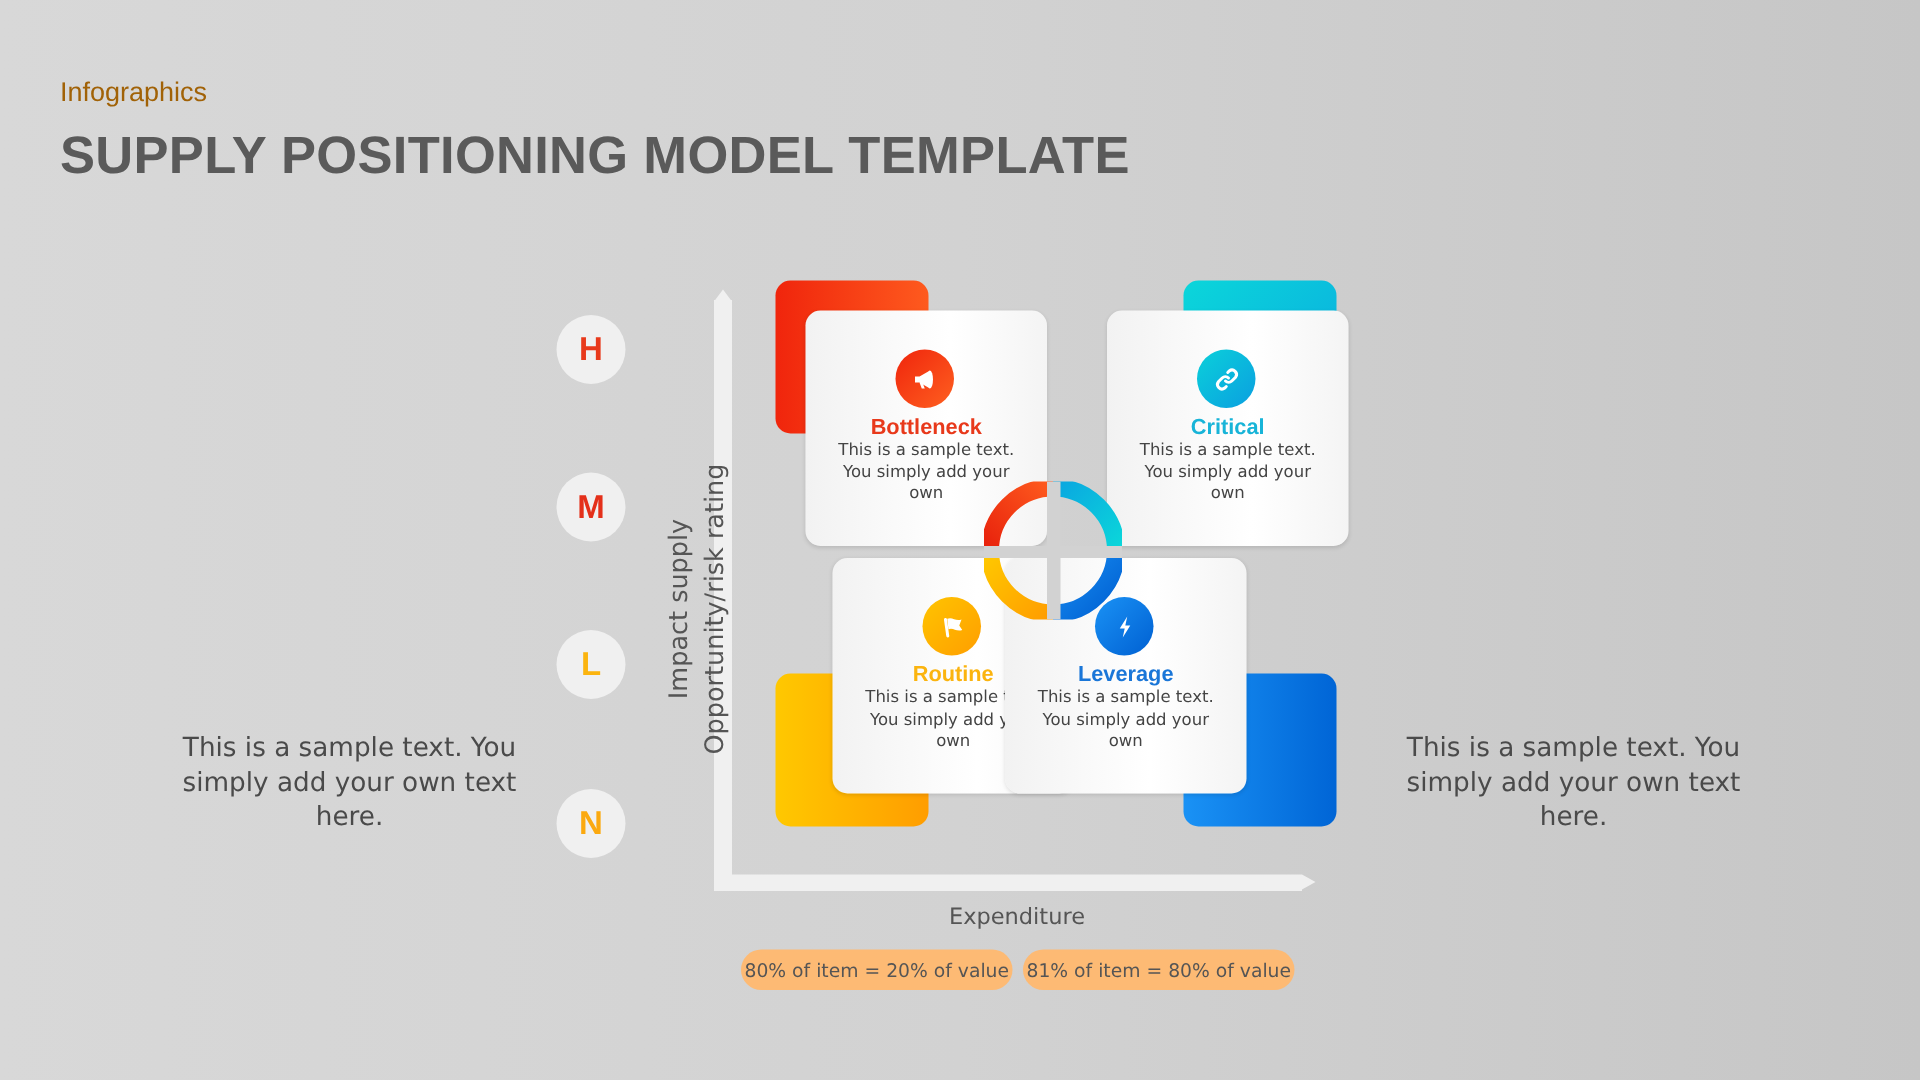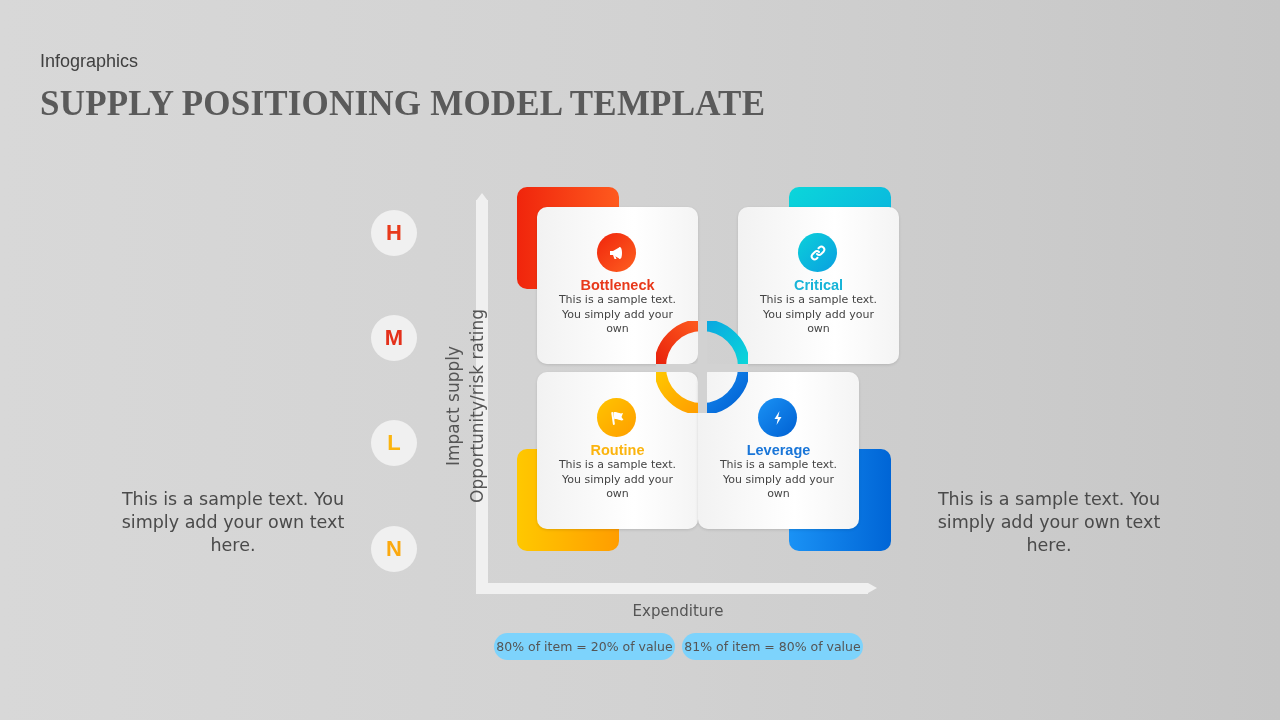--- a/index.html
+++ b/index.html
@@ -10,7 +10,7 @@
     font-family: "DejaVu Sans", sans-serif;
   }
   .abs { position:absolute; }
-  .subtitle { left:40px; top:51px; font-size:18px; color:#404040; font-family:"Liberation Sans", sans-serif; }
+  .subtitle { left:40px; top:51px; font-size:18px; color:#a16207; font-family:"Liberation Sans", sans-serif; }
   .title { left:40px; top:84px; font-size:35px; font-weight:bold; color:#5a5a5a; font-family:Liberation Serif, serif; letter-spacing:0.2px; white-space:nowrap; }
 
   .side-text { width:240px; text-align:center; font-size:17.5px; line-height:23px; color:#4a4a4a; font-family:"DejaVu Sans", sans-serif; }

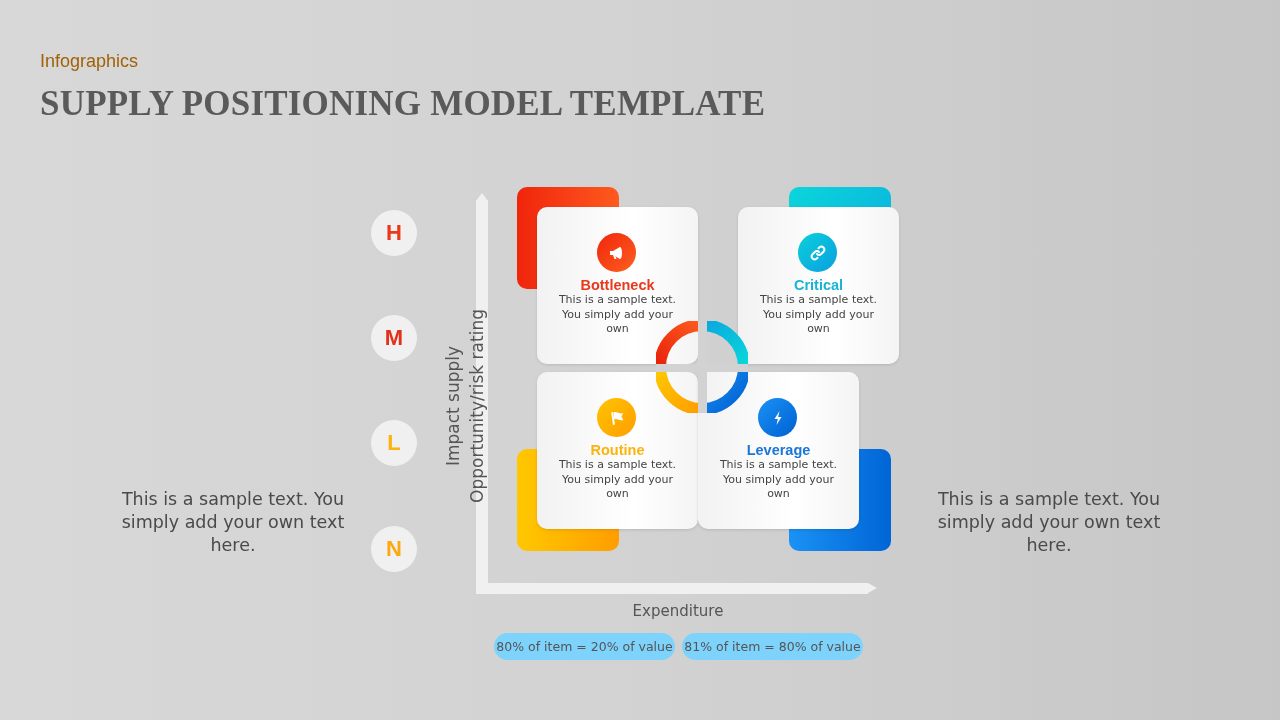--- a/index.html
+++ b/index.html
@@ -11,7 +11,7 @@
   }
   .abs { position:absolute; }
   .subtitle { left:40px; top:51px; font-size:18px; color:#a16207; font-family:"Liberation Sans", sans-serif; }
-  .title { left:40px; top:84px; font-size:35px; font-weight:bold; color:#5a5a5a; font-family:Liberation Serif, serif; letter-spacing:0.2px; white-space:nowrap; }
+  .title { left:40px; top:84px; font-size:35px; font-weight:bold; color:#5a5a5a; font-family:Liberation Sans, sans-serif; letter-spacing:0.2px; white-space:nowrap; }
 
   .side-text { width:240px; text-align:center; font-size:17.5px; line-height:23px; color:#4a4a4a; font-family:"DejaVu Sans", sans-serif; }
   .side-left { left:113px; top:488px; }

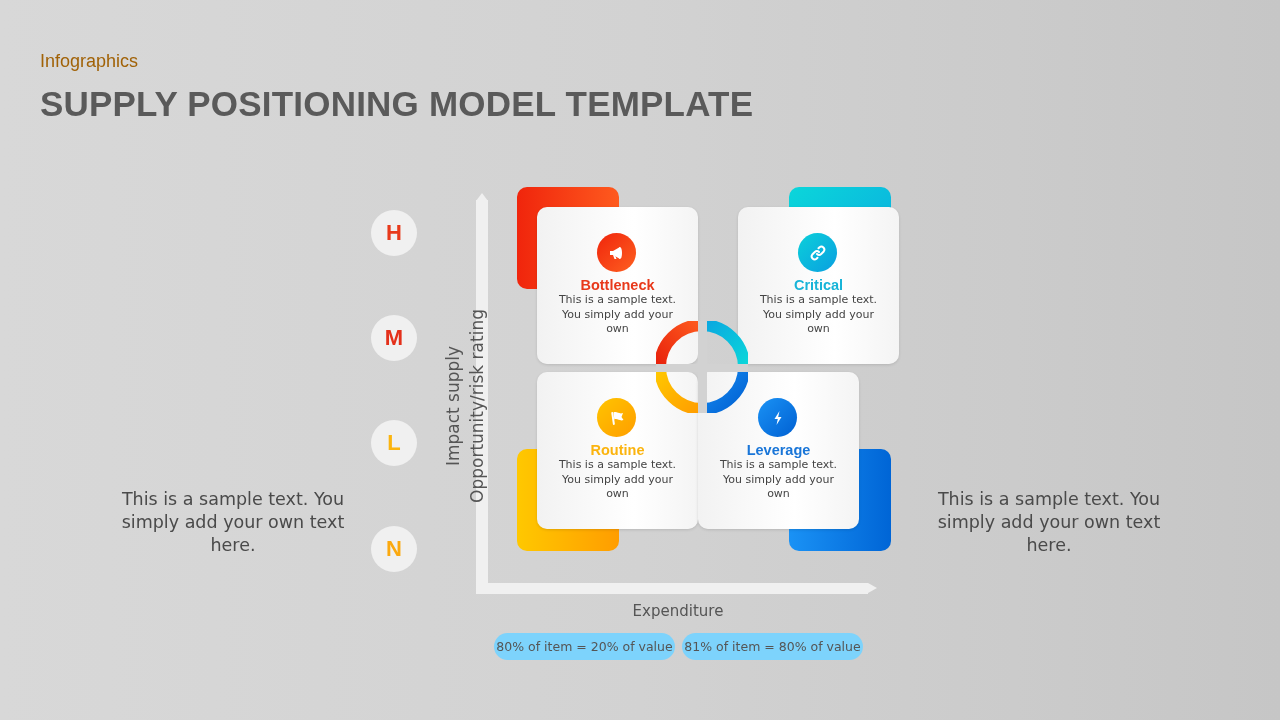--- a/index.html
+++ b/index.html
@@ -40,7 +40,7 @@
   .card { width:161px; height:157px; border-radius:10px; background:linear-gradient(90deg,#f2f2f2,#ffffff 60%,#f4f4f4); box-shadow:0 1px 3px rgba(0,0,0,0.12); text-align:center; }
   .card-tl { left:537px; top:207px; }
   .card-tr { left:738px; top:207px; }
-  .card-bl { left:537px; top:372px; }
+  .card-bl { left:555px; top:372px; }
   .card-br { left:698px; top:372px; }
 
   .icon-circle { position:absolute; left:60px; top:26px; width:39px; height:39px; border-radius:50%; display:flex; align-items:center; justify-content:center; }

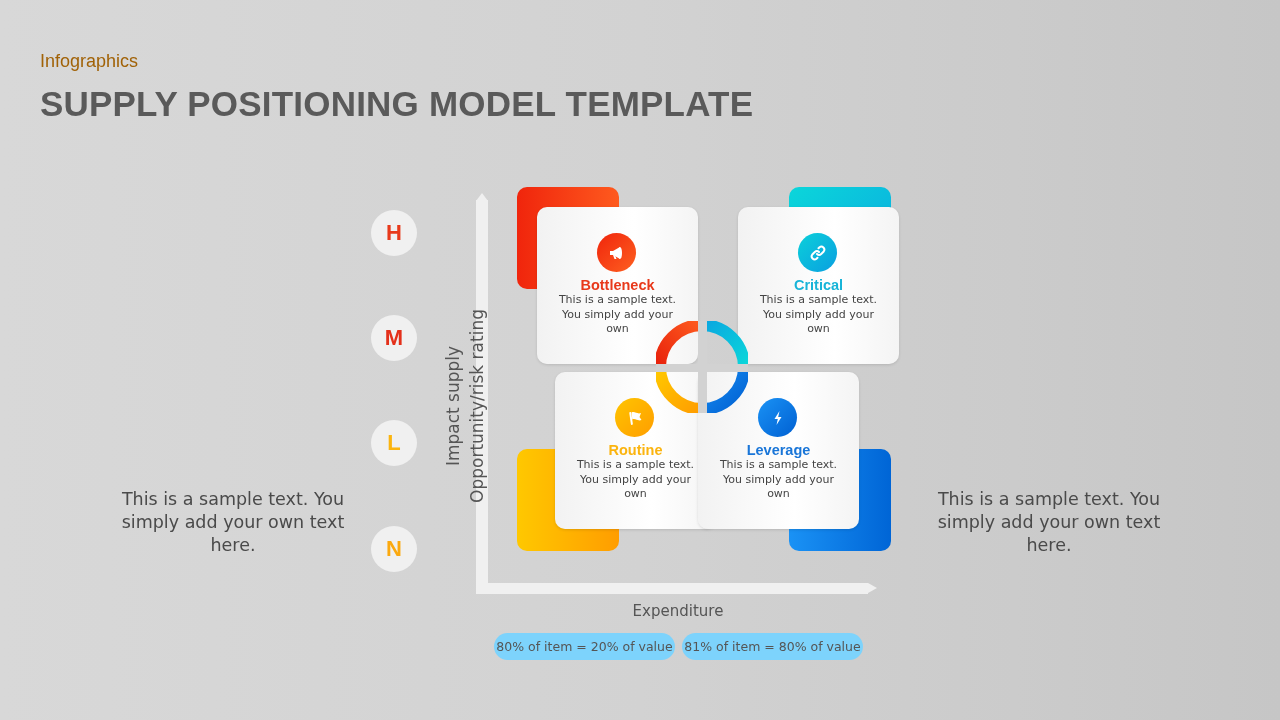--- a/index.html
+++ b/index.html
@@ -41,7 +41,7 @@
   .card-tl { left:537px; top:207px; }
   .card-tr { left:738px; top:207px; }
   .card-bl { left:555px; top:372px; }
-  .card-br { left:698px; top:372px; }
+  .card-br { left:670px; top:372px; }
 
   .icon-circle { position:absolute; left:60px; top:26px; width:39px; height:39px; border-radius:50%; display:flex; align-items:center; justify-content:center; }
   .card-name { position:absolute; left:0; width:161px; top:70px; font-family:"Liberation Sans", sans-serif; font-weight:bold; font-size:14.5px; }

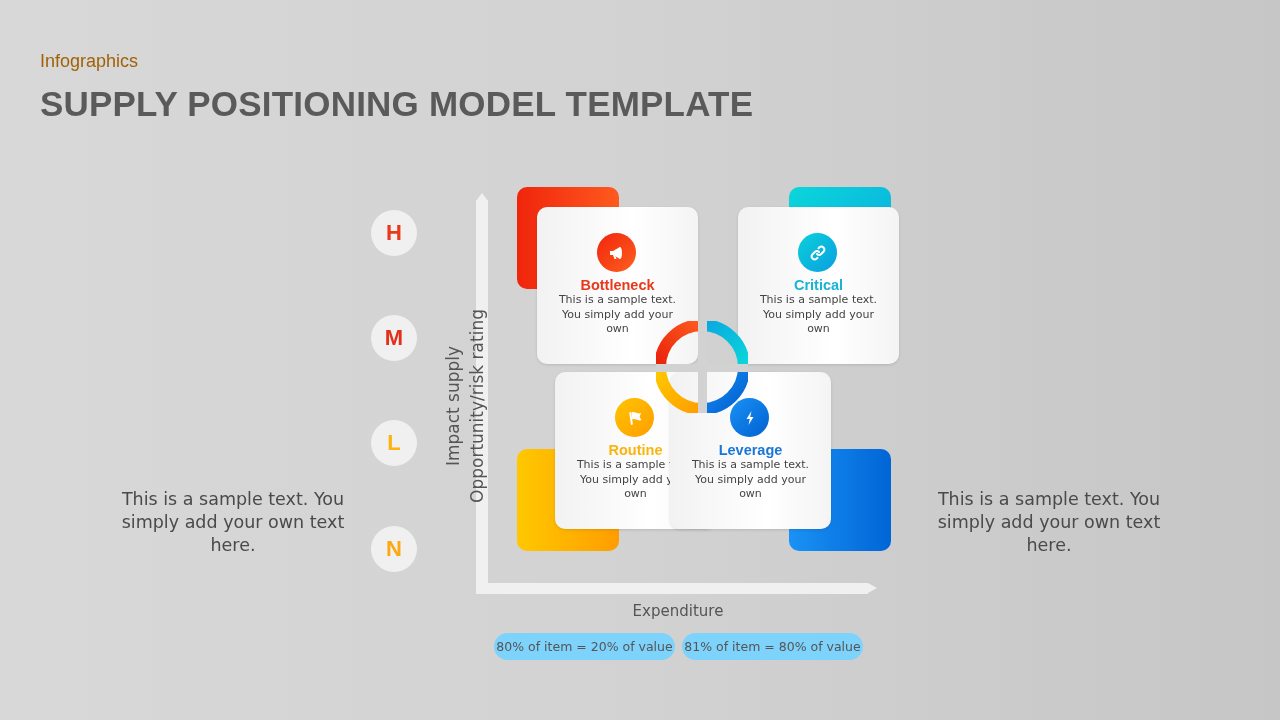--- a/index.html
+++ b/index.html
@@ -27,7 +27,7 @@
   .y-label { left:300px; top:382px; width:330px; transform:rotate(-90deg); transform-origin:center; text-align:center; font-size:17px; line-height:24px; color:#555; }
 
   .x-label { left:578px; top:602px; width:200px; text-align:center; font-size:15px; color:#555; }
-  .pill { top:633px; height:27px; border-radius:14px; background:#7dd3fc; font-size:12.5px; color:#555; display:flex; align-items:center; justify-content:center; white-space:nowrap; }
+  .pill { top:633px; height:27px; border-radius:14px; background:#fdba74; font-size:12.5px; color:#555; display:flex; align-items:center; justify-content:center; white-space:nowrap; }
   .pill-1 { left:494px; width:181px; }
   .pill-2 { left:682px; width:181px; }
 

